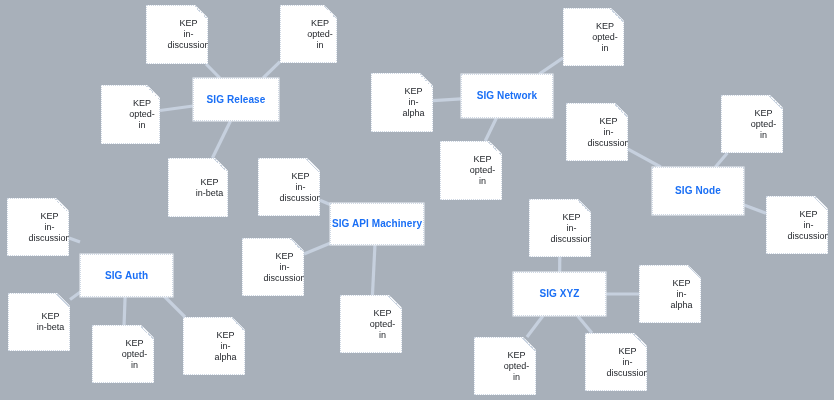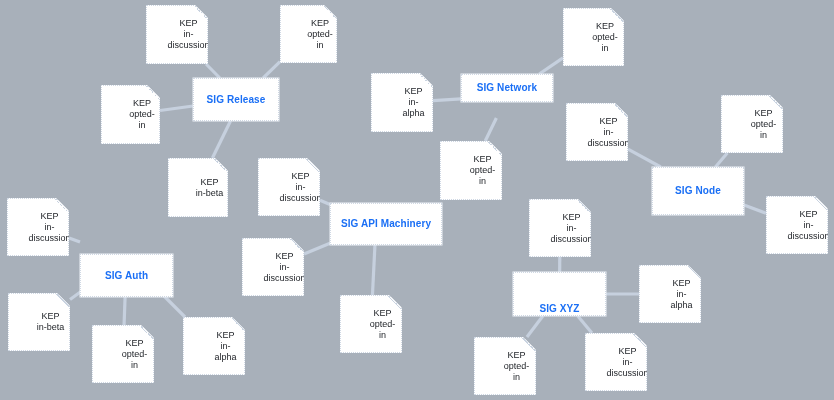--- a/index.html
+++ b/index.html
@@ -101,7 +101,7 @@
       <div class="node sig" style="left: 193px; top: 78px; width: 86px; height: 43px;">
         <span class="label">SIG Release</span>
       </div>
-      <div class="node sig" style="left: 461px; top: 74px; width: 92px; height: 28px;">
+      <div class="node sig" style="left: 461px; top: 74px; width: 92px; height: 44px;">
         <span class="label">SIG Network</span>
       </div>
       <div class="node sig" style="left: 652px; top: 167px; width: 92px; height: 48px;">

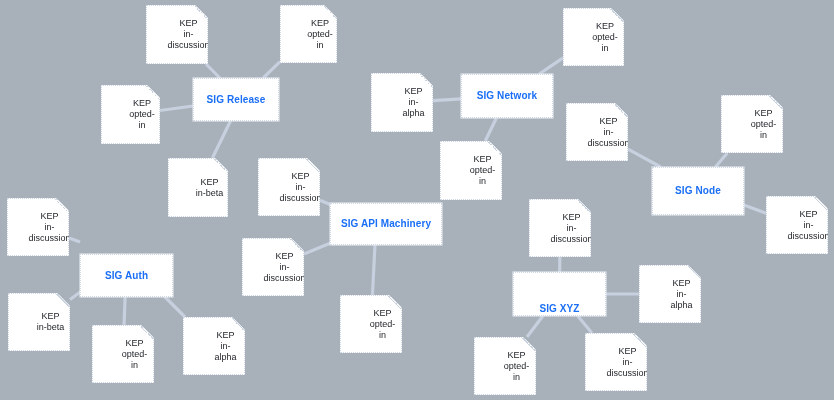--- a/index.html
+++ b/index.html
@@ -107,7 +107,7 @@
       <div class="node sig" style="left: 652px; top: 167px; width: 92px; height: 48px;">
         <span class="label">SIG Node</span>
       </div>
-      <div class="node sig" style="left: 330px; top: 203px; width: 112px; height: 42px;">
+      <div class="node sig" style="left: 330px; top: 203px; width: 94px; height: 42px;">
         <span class="label">SIG API Machinery</span>
       </div>
       <div class="node sig" style="left: 80px; top: 254px; width: 93px; height: 43px;">

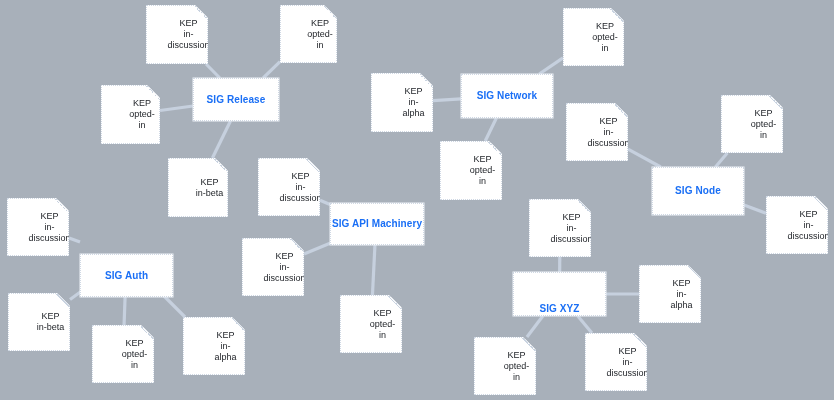--- a/index.html
+++ b/index.html
@@ -113,7 +113,7 @@
       <div class="node sig" style="left: 80px; top: 254px; width: 93px; height: 43px;">
         <span class="label">SIG Auth</span>
       </div>
-      <div class="node sig" style="left: 513px; top: 272px; width: 93px; height: 44px; align-items: flex-end;">
+      <div class="node sig" style="left: 513px; top: 272px; width: 93px; height: 44px;">
         <span class="label">SIG XYZ</span>
       </div>
       <div class="node kep" style="left: 146px; top: 5px; width: 62px; height: 59px;">

